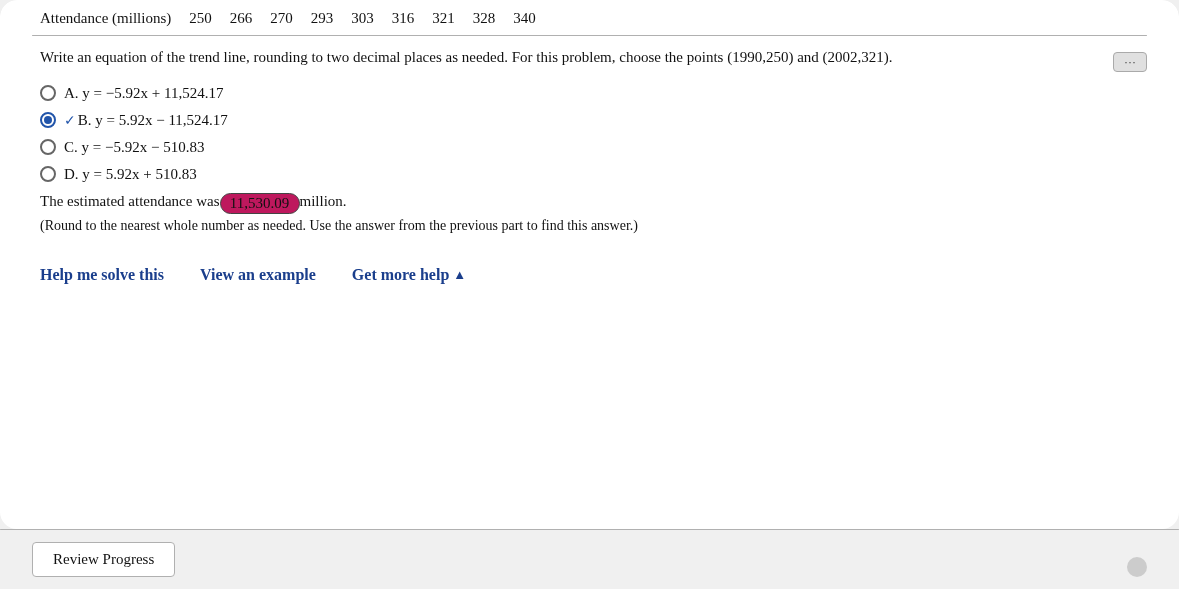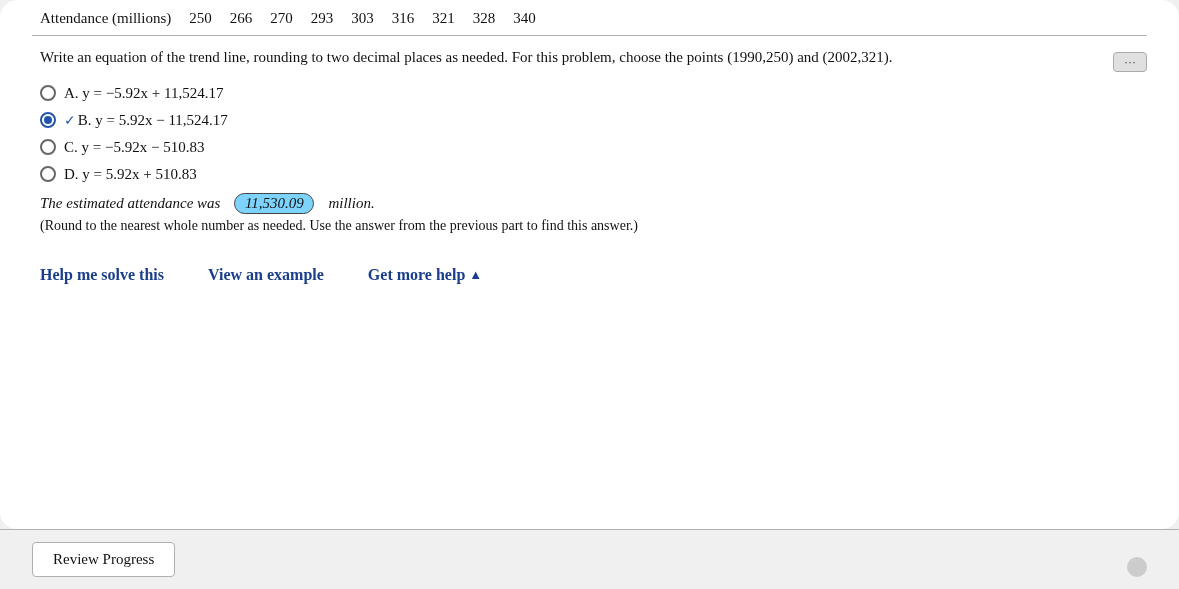--- a/index.html
+++ b/index.html
@@ -111,9 +111,8 @@
       color: #111;
       margin-bottom: 4px;
       display: flex;
-      align-items: center;
-      gap: 14px;
-      font-style: italic;
+      align-items: flex-start;
+      gap: 0;
     }
     .answer-box {
       display: inline-block;

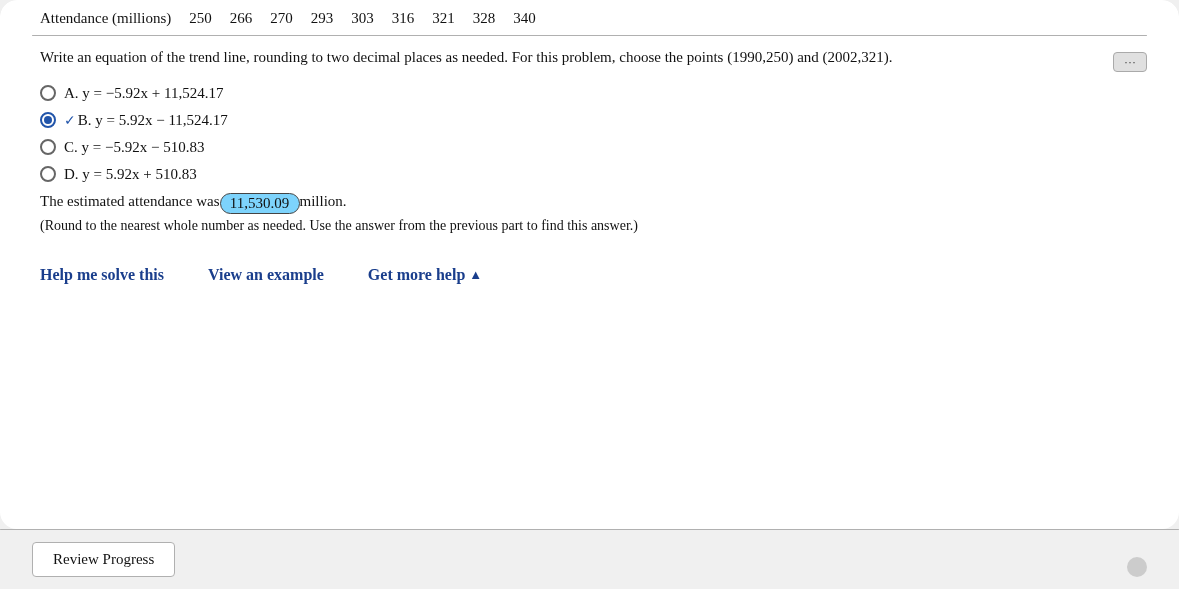--- a/index.html
+++ b/index.html
@@ -119,7 +119,7 @@
       border: 1.5px solid #444;
       padding: 1px 6px;
       font-size: 15px;
-      background: #7dd3fc;
+      background: #be185d;
       min-width: 80px;
       text-align: center;
     }

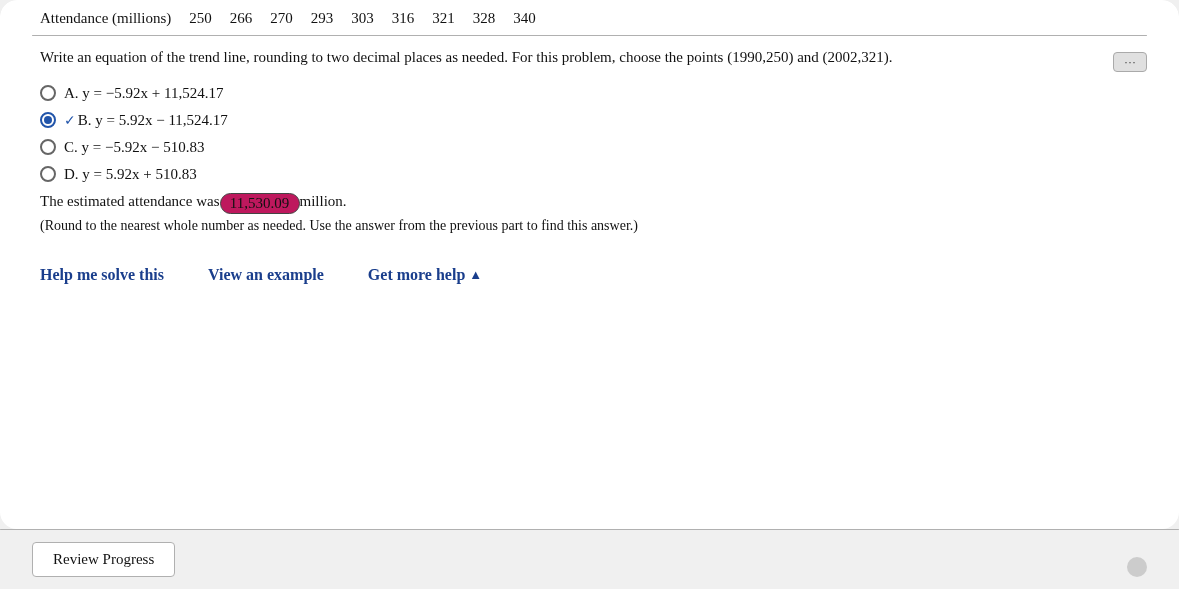--- a/index.html
+++ b/index.html
@@ -131,7 +131,7 @@
     .action-buttons {
       display: flex;
       align-items: flex-end;
-      gap: 12px;
+      gap: 4px;
       margin: 20px 0 16px 8px;
       font-family: Liberation Serif, serif;
     }

